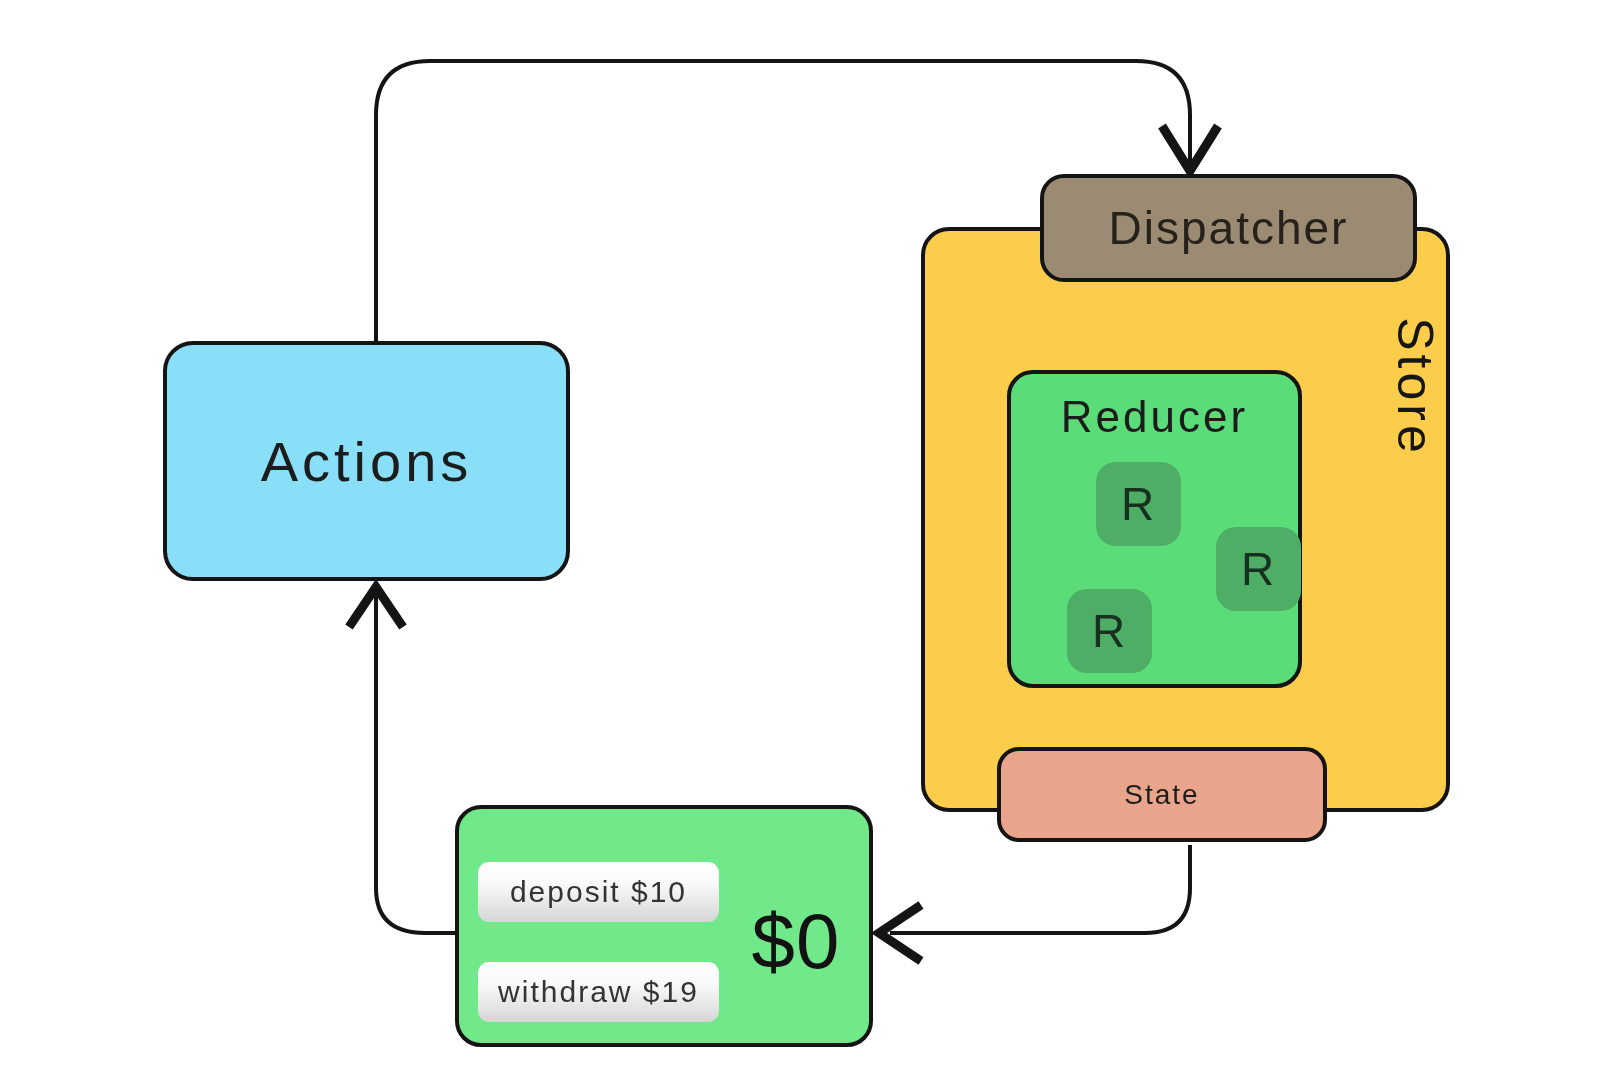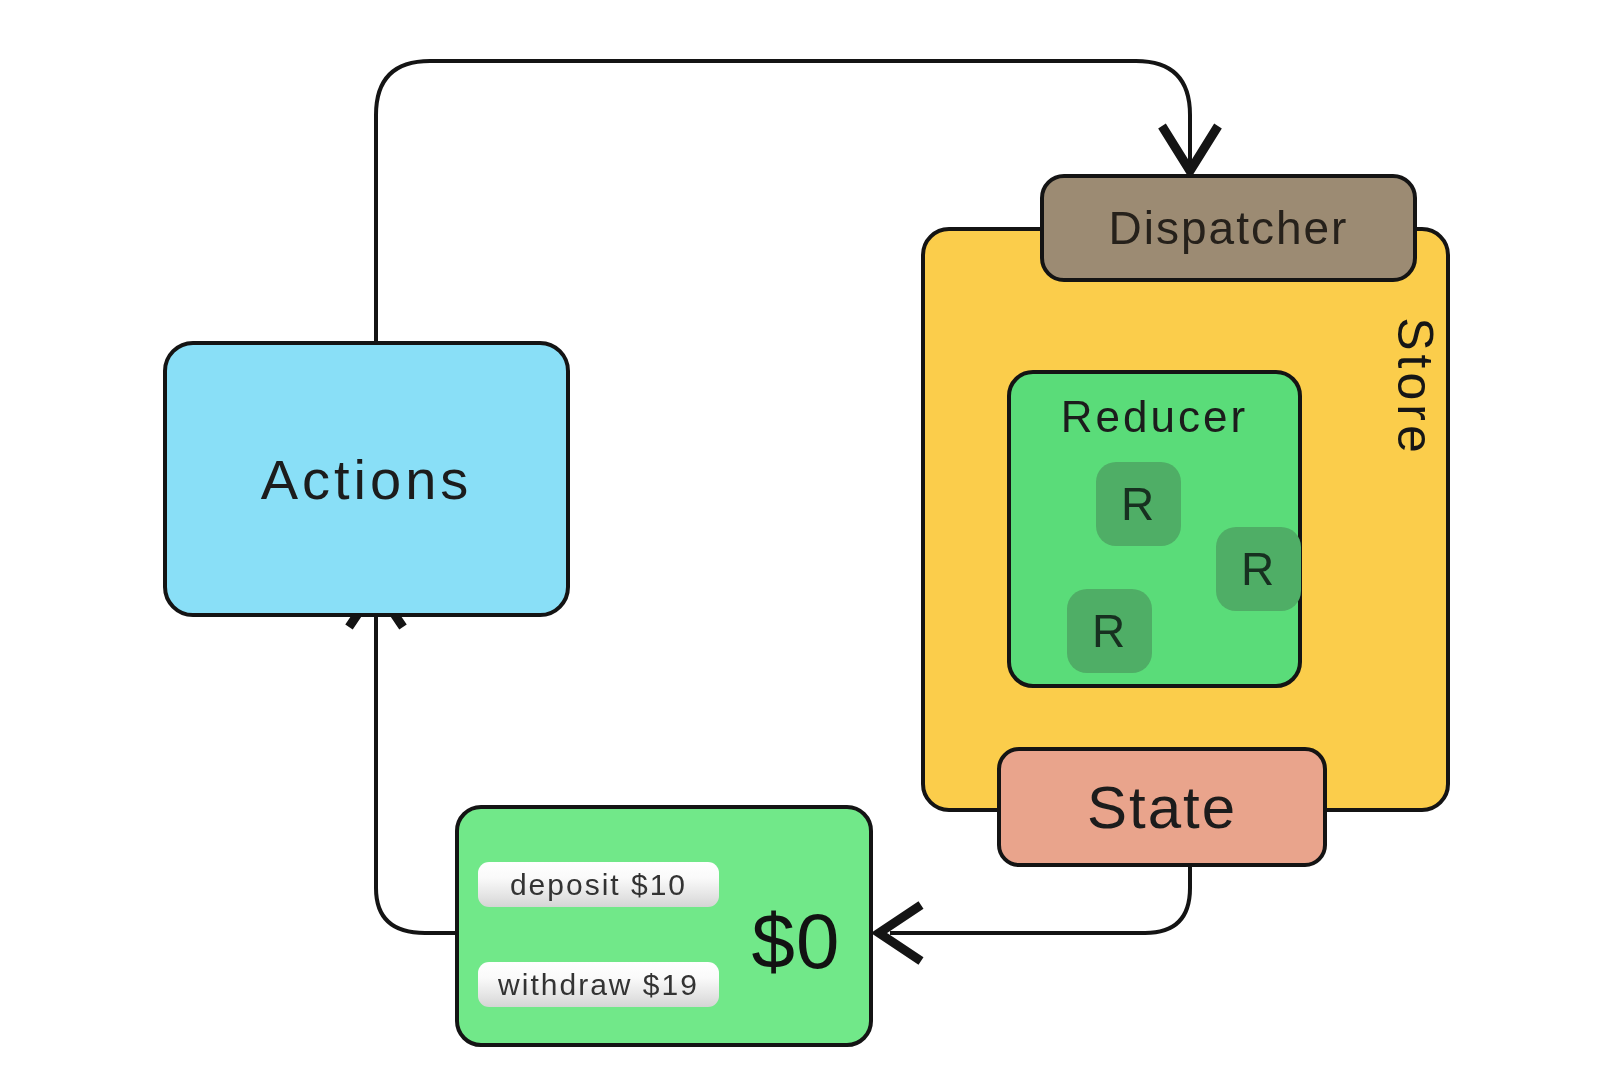--- a/index.html
+++ b/index.html
@@ -69,7 +69,7 @@
     color: #161616;
   }
   #actions-box {
-    left: 163px; top: 341px; width: 407px; height: 276px;
+    left: 163px; top: 341px; width: 407px; height: 240px;
     background: #89DFF7;
     border-radius: 30px;
     font-size: 56px;

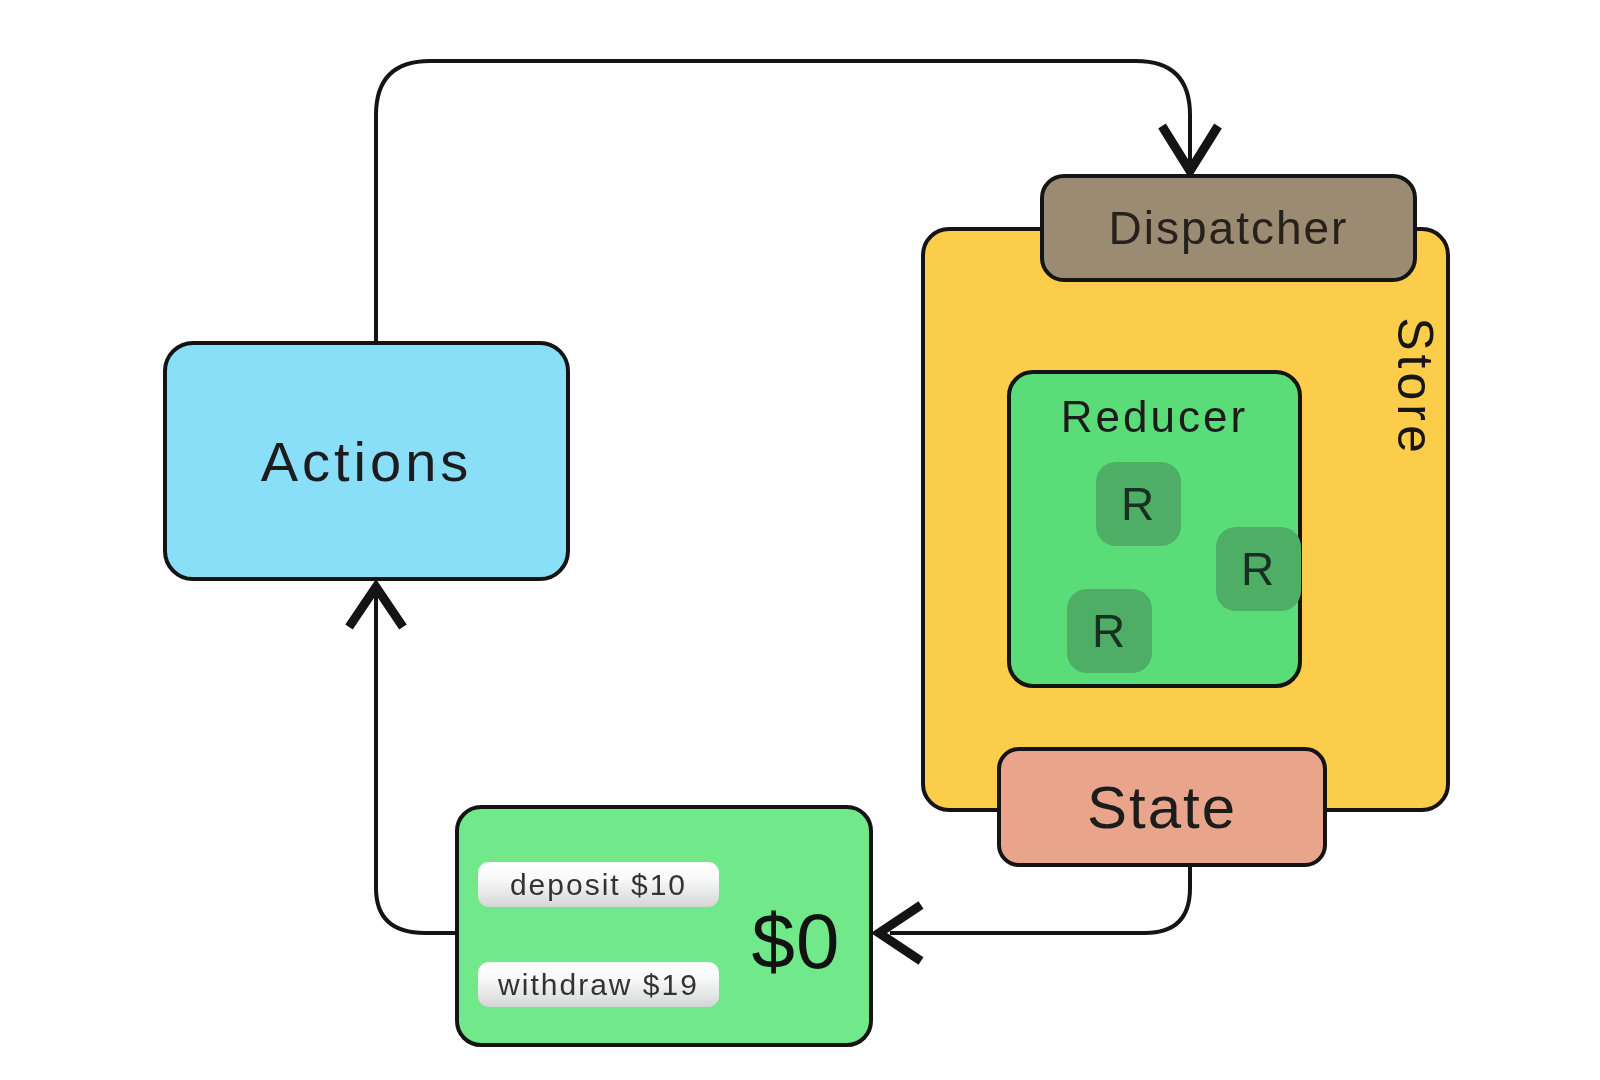--- a/index.html
+++ b/index.html
@@ -110,10 +110,10 @@
   #r-chip-2 { left: 205px; top: 153px; }
   #r-chip-3 { left: 56px;  top: 215px; }
   #state-box {
-    left: 997px; top: 747px; width: 330px; height: 120px;
+    left: 997px; top: 747px; width: 330px; height: 95px;
     background: #E9A48C;
     border-radius: 22px;
-    font-size: 60px;
+    font-size: 28px;
   }
   #view-box {
     left: 455px; top: 805px; width: 418px; height: 242px;

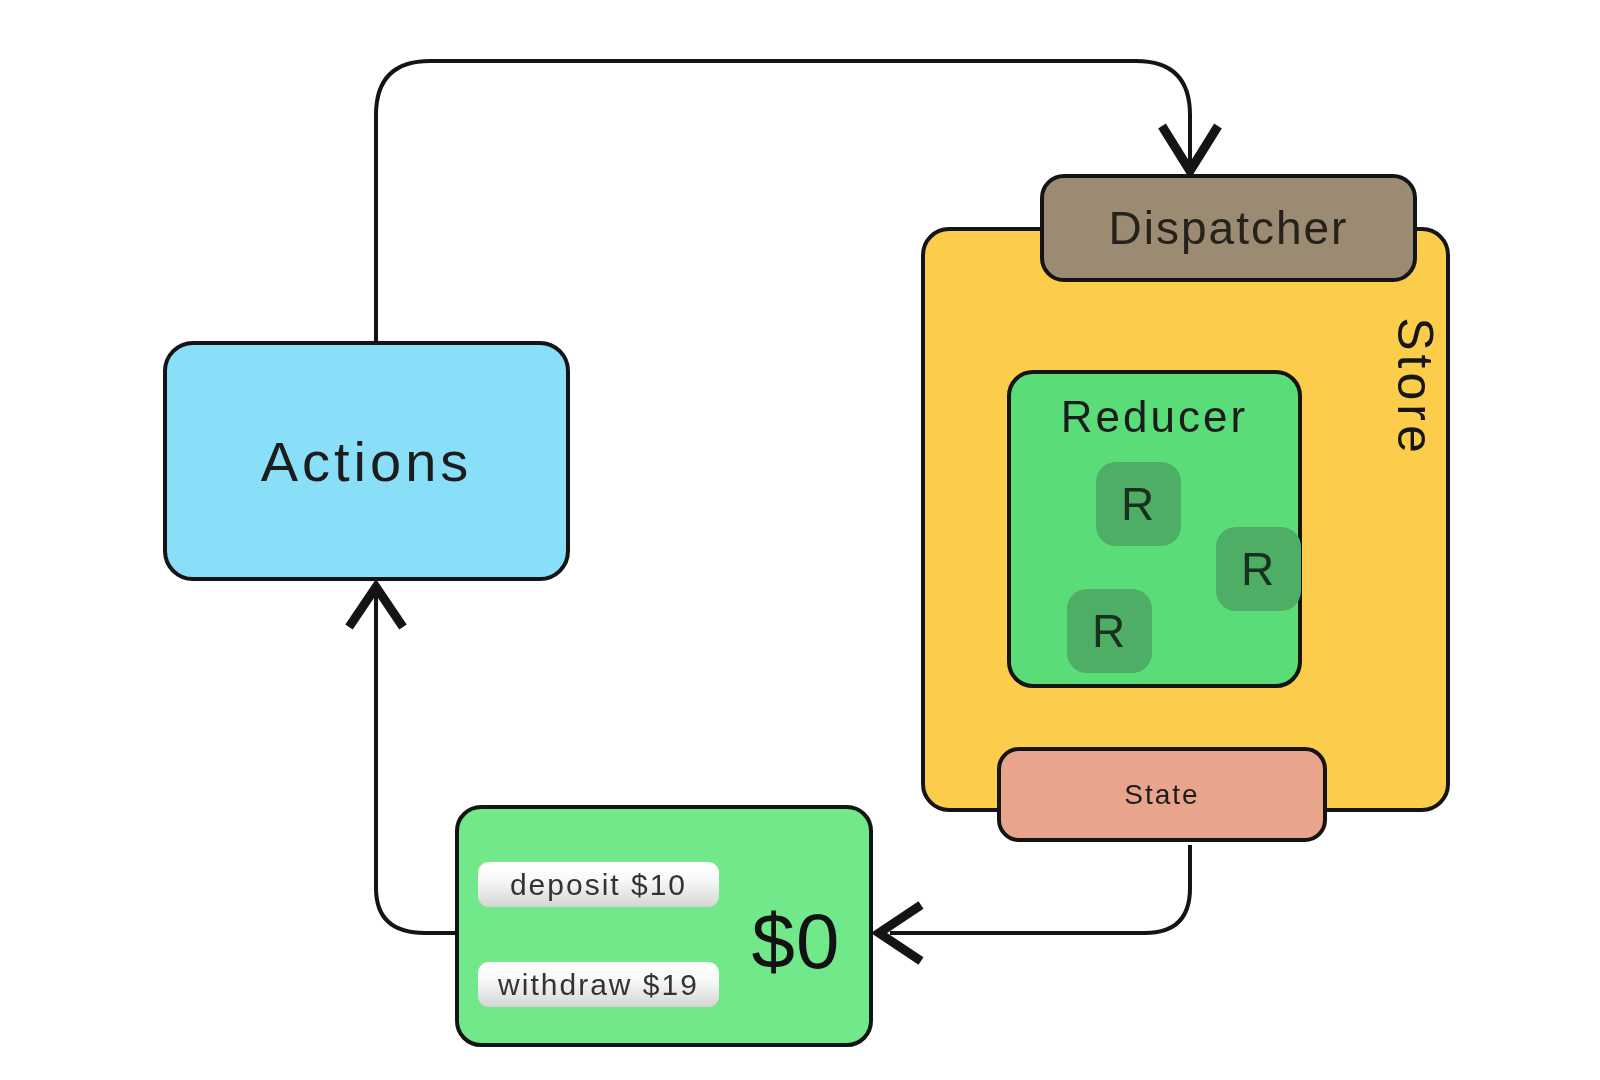--- a/index.html
+++ b/index.html
@@ -123,7 +123,7 @@
   .view-button {
     position: absolute;
     left: 19px;
-    width: 241px; height: 45px;
+    width: 241px; height: 60px;
     border: none;
     border-radius: 11px;
     background: linear-gradient(#ffffff 0%, #fafafa 35%, #e7e7e7 70%, #d5d5d5 100%);

